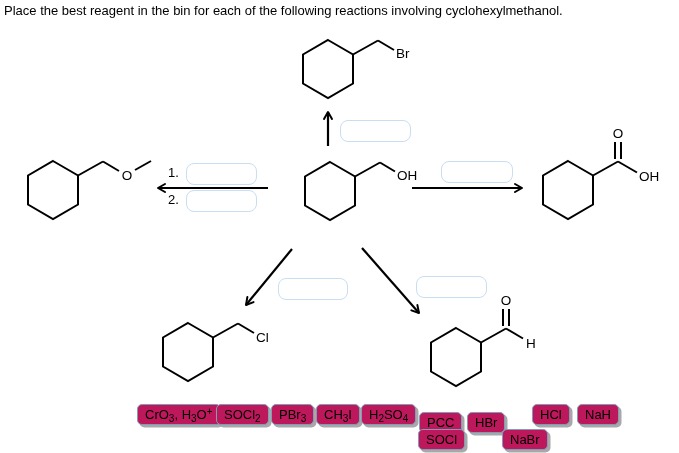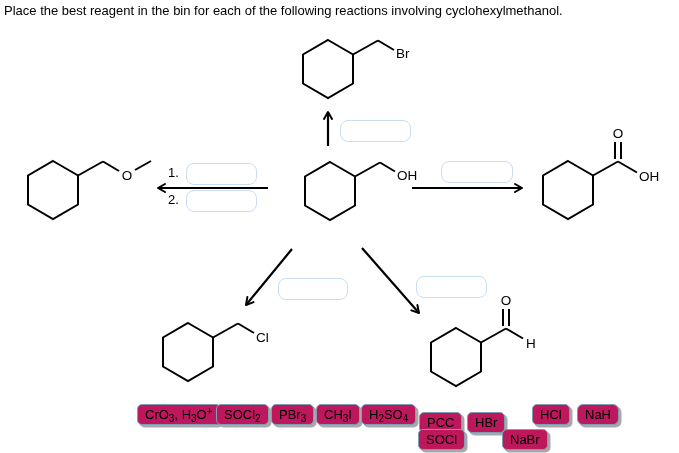--- a/index.html
+++ b/index.html
@@ -139,7 +139,7 @@
   <div class="chip" style="left:419px;top:404px;margin-top:8px;">PCC</div>
   <div class="chip" style="left:467px;top:412px;text-align:center;">HBr</div>
   <div class="chip" style="left:532px;top:404px;">HCl</div>
-  <div class="chip" style="left:577px;top:404px;border-radius:6px;">NaH</div>
+  <div class="chip" style="left:577px;top:404px;">NaH</div>
   <div class="chip" style="left:418px;top:429px;">SOCl</div>
   <div class="chip" style="left:502px;top:429px;">NaBr</div>
 

